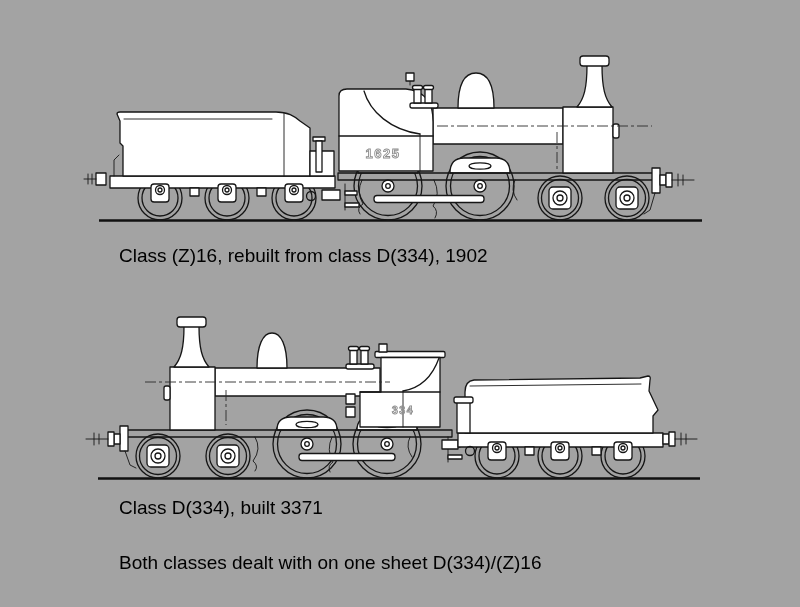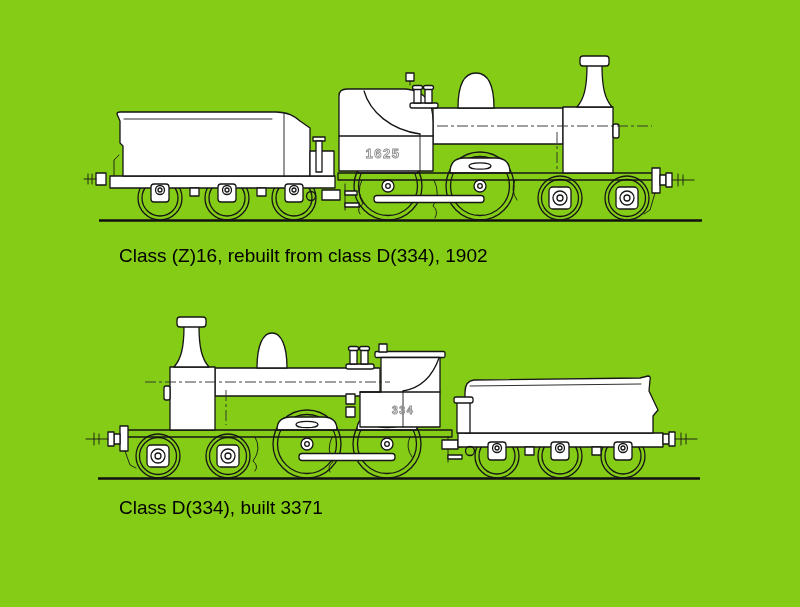--- a/index.html
+++ b/index.html
@@ -3,7 +3,7 @@
 <meta charset="utf-8">
 <style>
   html,body{margin:0;padding:0;background:#fff;}
-  .page{position:relative;width:800px;height:607px;background:#84cc16;overflow:hidden;
+  .page{position:relative;width:800px;height:607px;background:#a3a3a3;overflow:hidden;
         font-family:"Liberation Sans",sans-serif;}
   .caption{position:absolute;font-size:19px;color:#000;white-space:nowrap;line-height:1.1;
            letter-spacing:0px;}

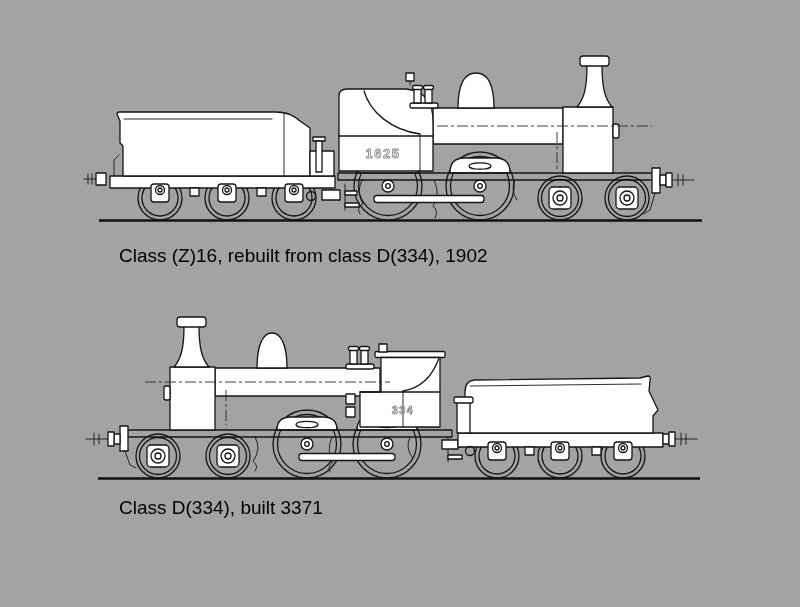--- a/index.html
+++ b/index.html
@@ -234,6 +234,7 @@
 
 <div class="caption" style="left:119px;top:246px">Class (Z)16, rebuilt from class D(334), 1902</div>
 <div class="caption" style="left:119px;top:498px">Class D(334), built 3371</div>
+<div class="caption" style="left:119px;top:553px">Both classes dealt with on one sheet D(334)/(Z)16</div>
 
 </div>
 

